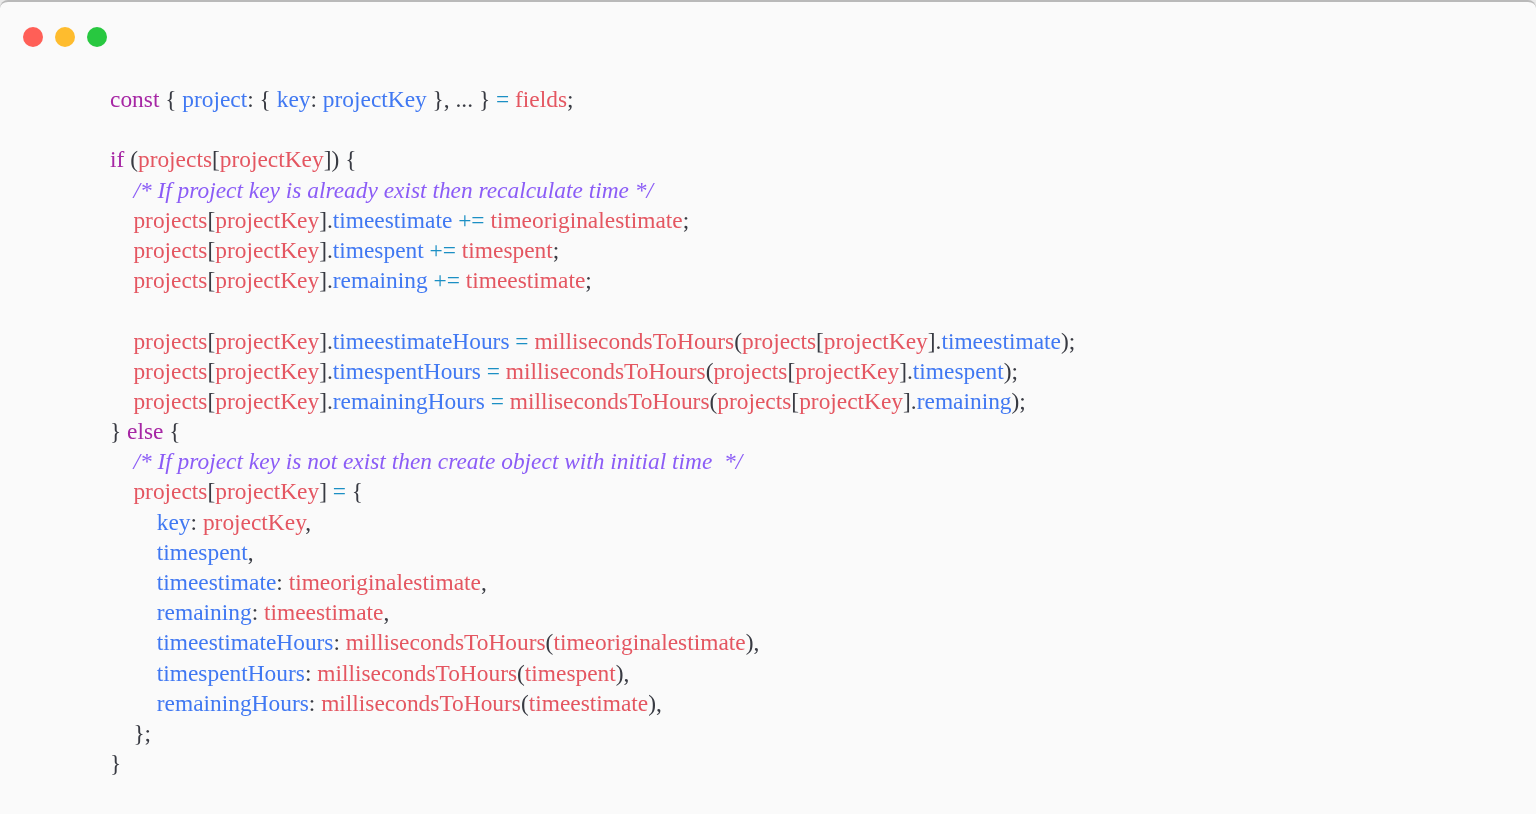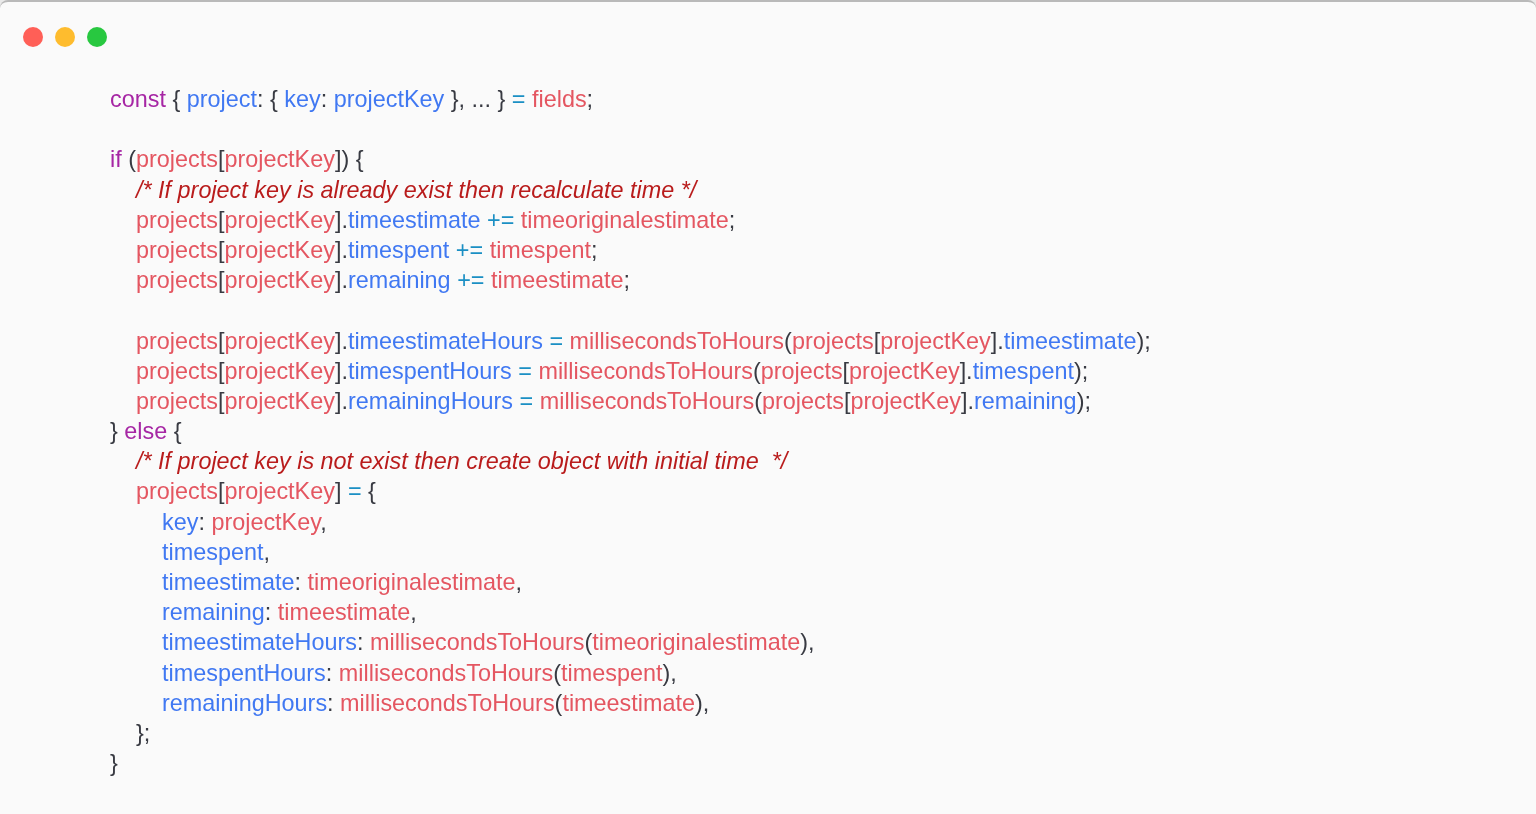--- a/index.html
+++ b/index.html
@@ -20,7 +20,7 @@
     .code {
       position: absolute; left: 110px; top: 82px;
       margin: 0;
-      font-family: Liberation Sans, sans-serif;
+      font-family: Liberation Serif, serif;
       font-size: 23.4px;
       line-height: 30.2px;
       color: #383a42;

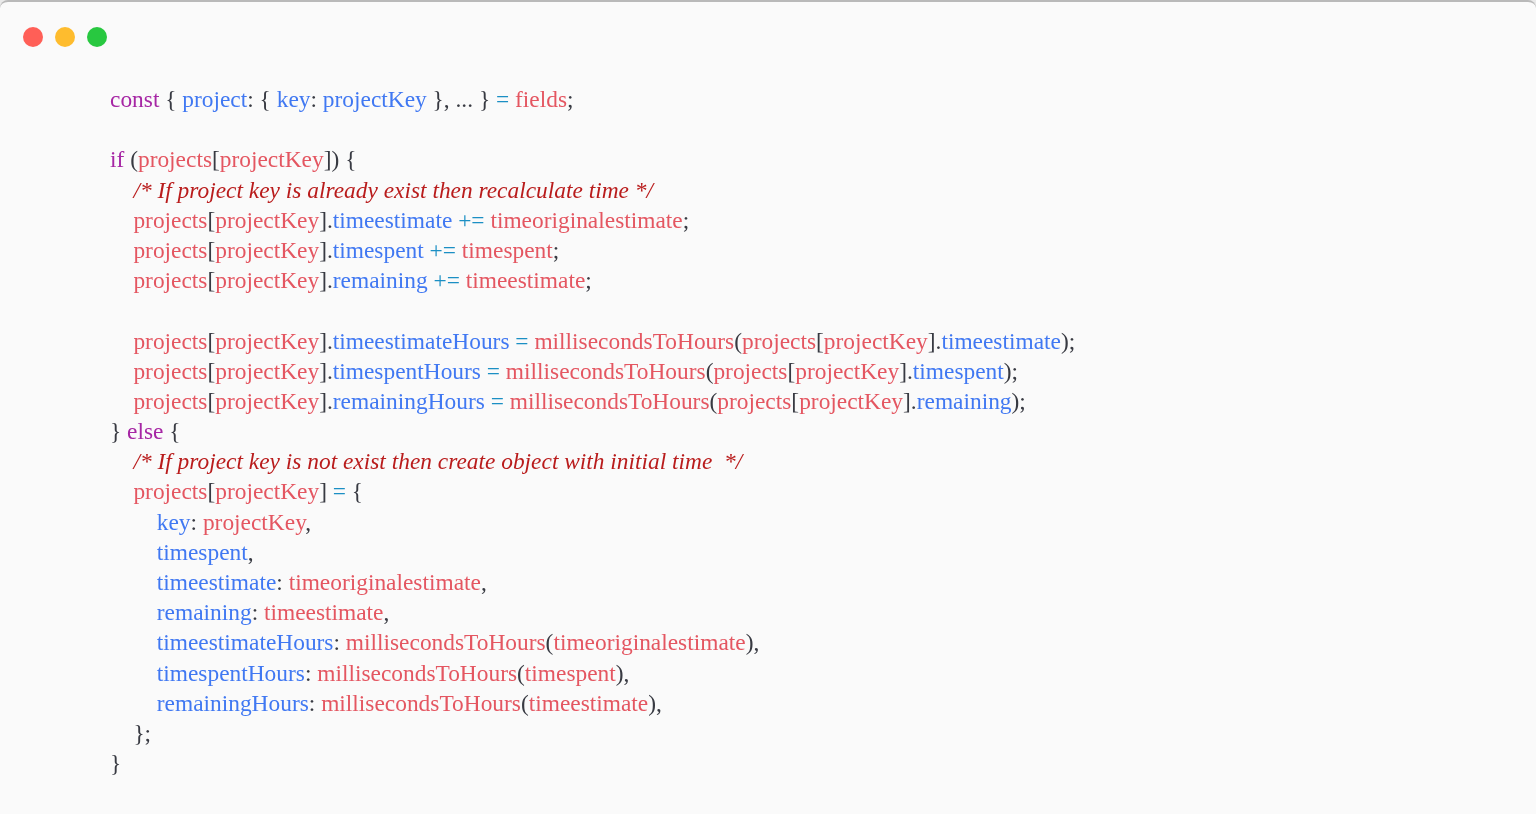--- a/index.html
+++ b/index.html
@@ -31,7 +31,7 @@
     .t-var { color: #e45661; }
     .t-prop { color: #4078f2; }
     .t-op { color: #1b8fc4; }
-    .t-cm { color: #b91c1c; font-style: italic; }
+    .t-cm { color: #8b5cf6; font-style: italic; }
     .t-p { color: #383a42; }
   </style>
 </head>

